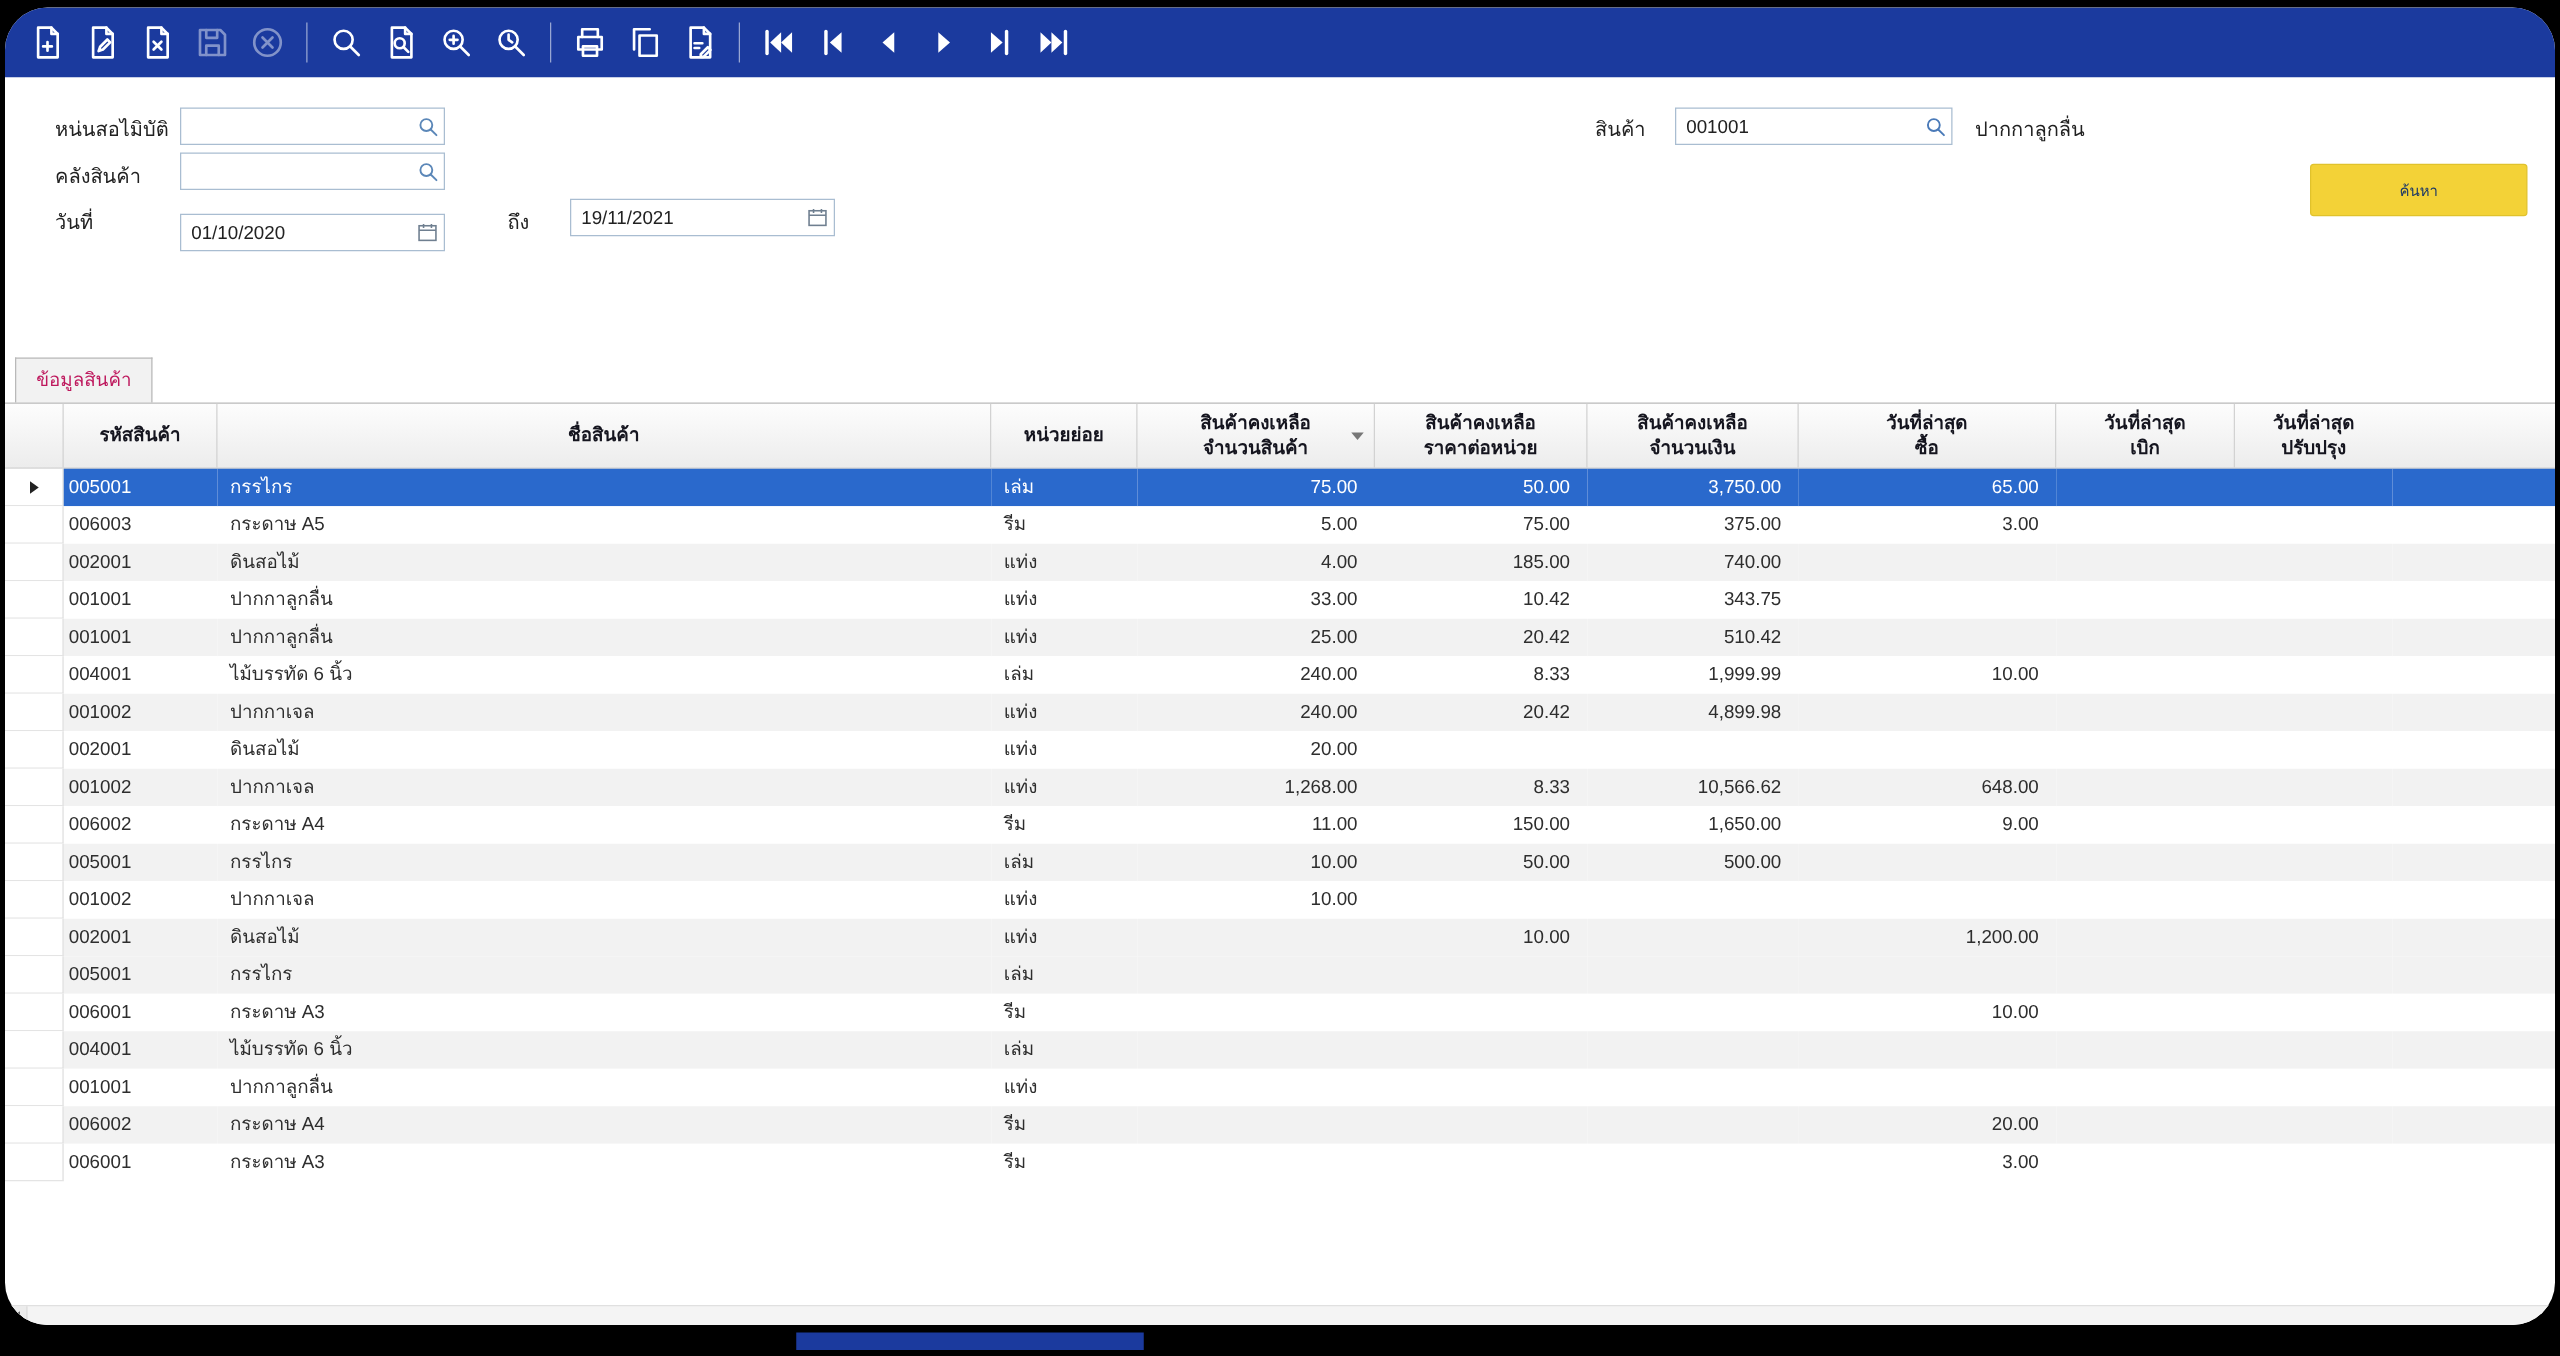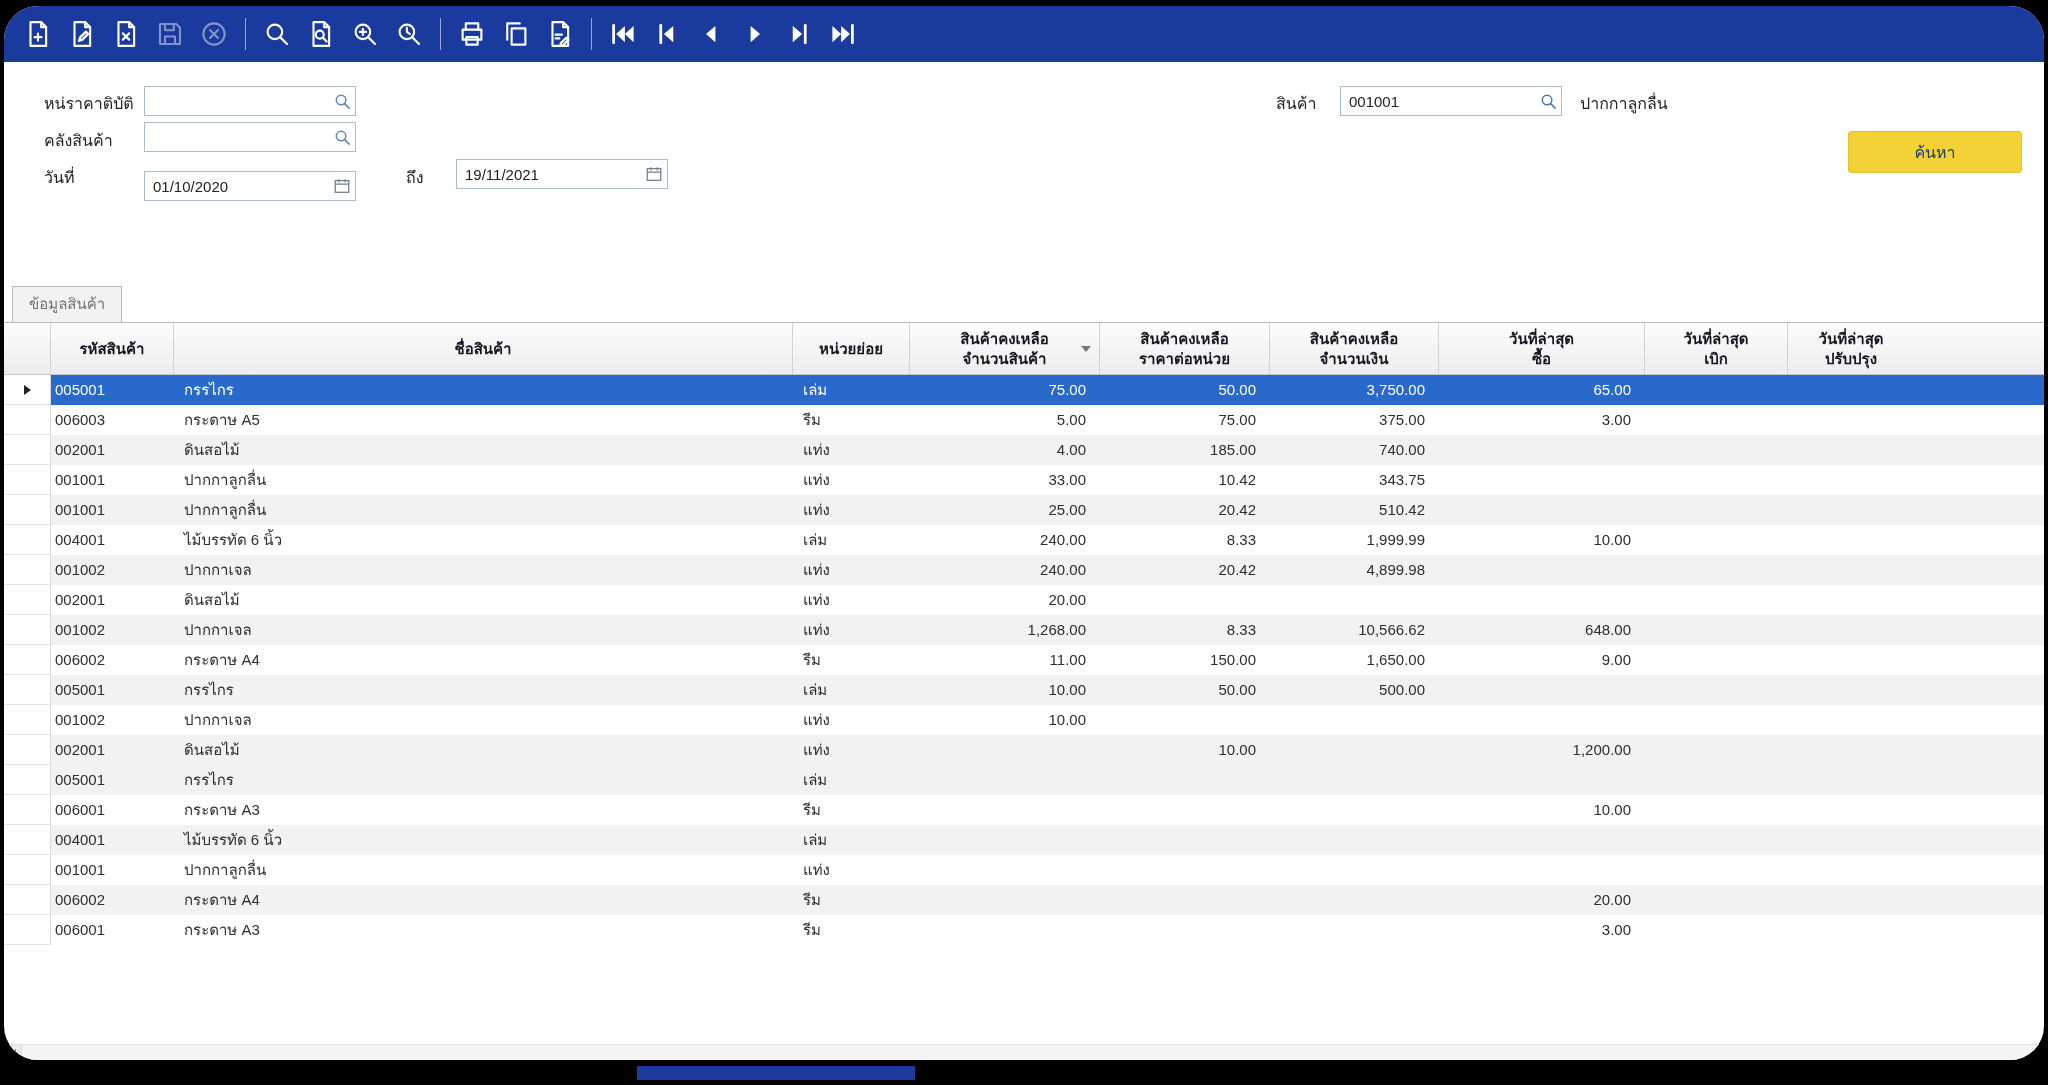--- a/index.html
+++ b/index.html
@@ -230,7 +230,7 @@
     </div>
 
     <div class="filters">
-      <span class="flabel" style="left:40px;top:29px">หน่ราคาติบัติ</span>
+      <span class="flabel" style="left:40px;top:29px">หน่นสอไมิบัติ</span>
       <div class="fbox" style="left:140px;top:24px;width:212px">
         <input style="">
         <span class="in-icon">

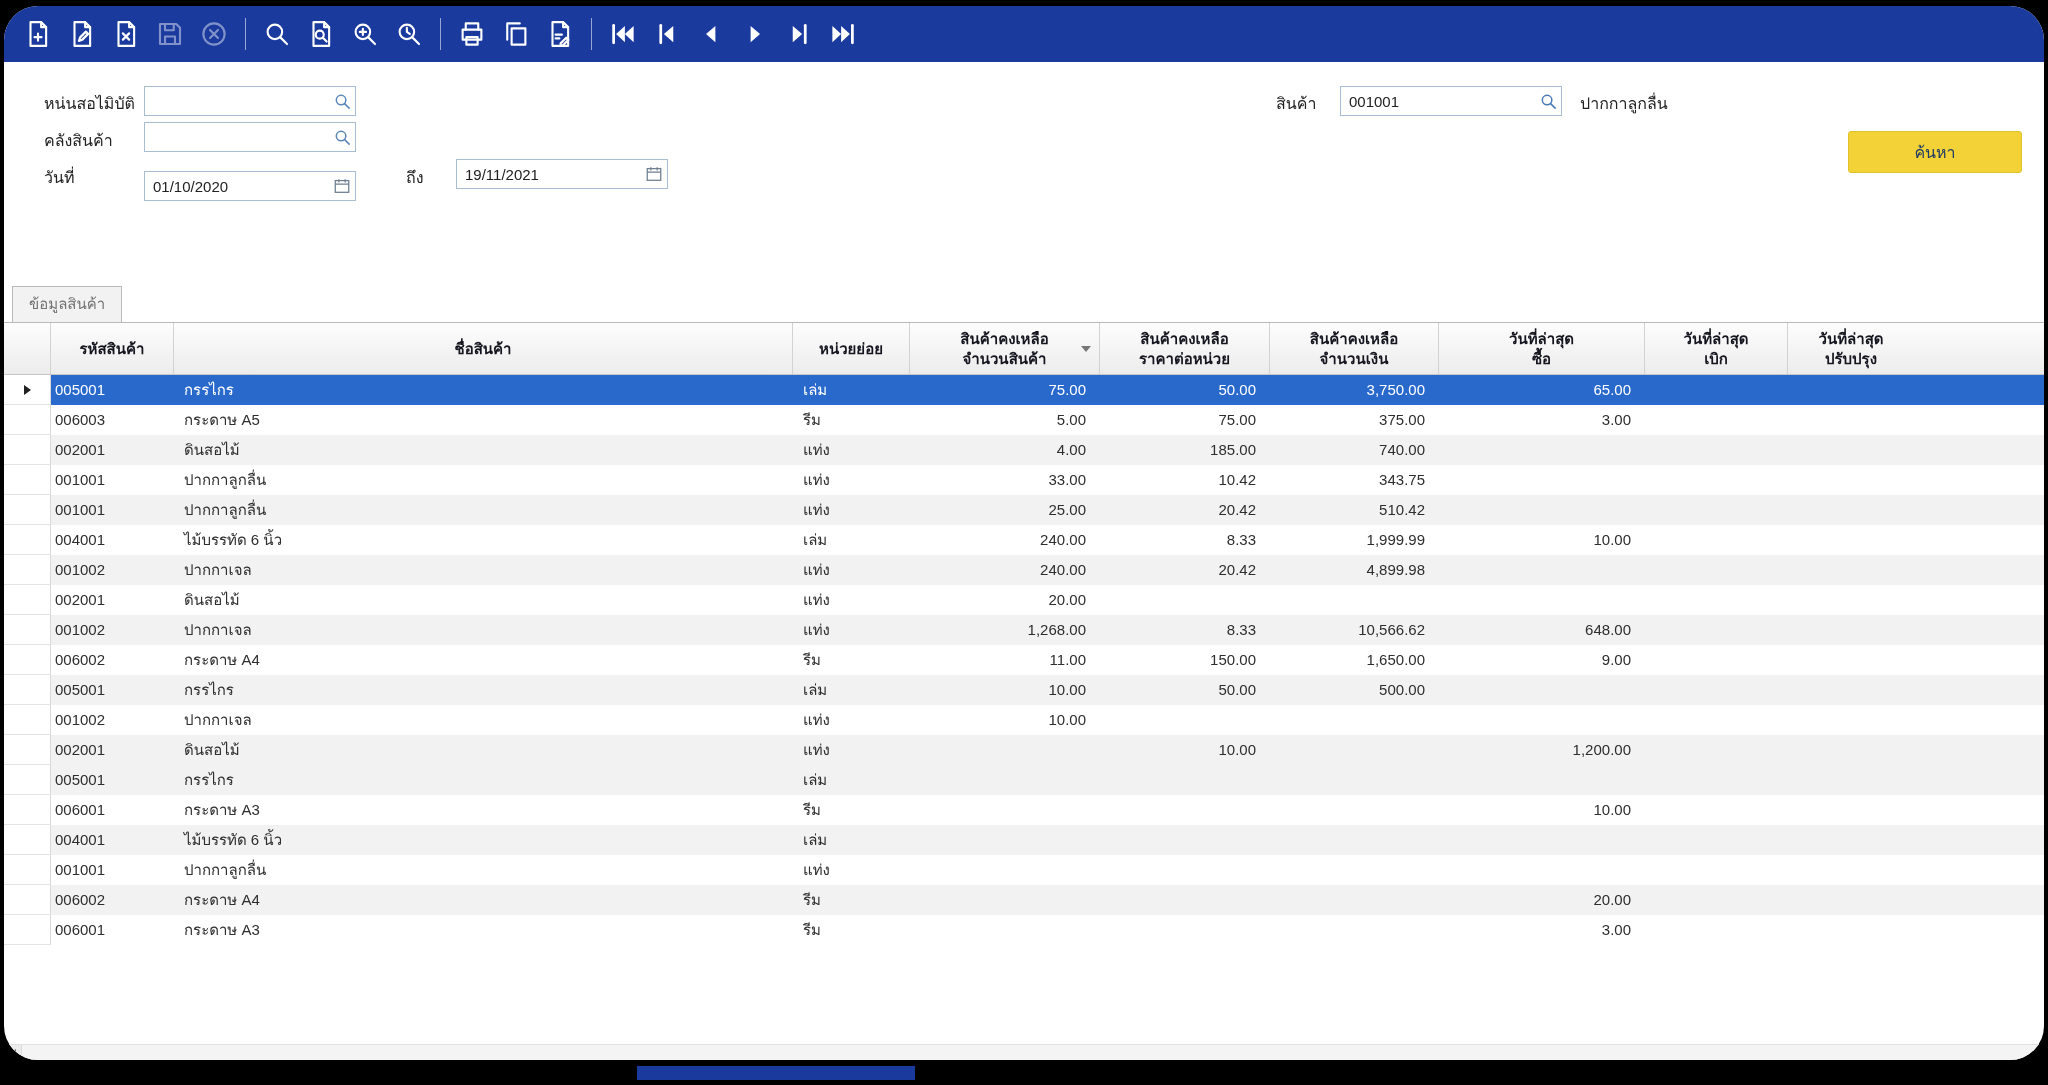--- a/index.html
+++ b/index.html
@@ -27,7 +27,7 @@
   .fbox input{border:none;outline:none;flex:1;height:100%;padding:0 4px 0 8px;font-size:15px;color:#222;font-family:inherit;background:transparent;min-width:0}
   .in-icon{width:26px;flex:0 0 26px;display:flex;align-items:center;justify-content:center;cursor:pointer}
   .pname{position:absolute;left:1576px;top:29px;font-size:16px;color:#222}
-  .search-btn{position:absolute;left:1844px;top:69px;width:174px;height:42px;background:#f3d237;border:1px solid #e0c22c;border-radius:3px;font-size:16px;color:#1e3a66;font-family:inherit;cursor:pointer}
+  .search-btn{position:absolute;left:1844px;top:69px;width:174px;height:42px;background:#f3d237;border:1px solid #e0c22c;border-radius:3px;font-size:12px;color:#1e3a66;font-family:inherit;cursor:pointer}
 
   
   .tabbar{position:absolute;top:286px;left:0;width:100%;height:30px}

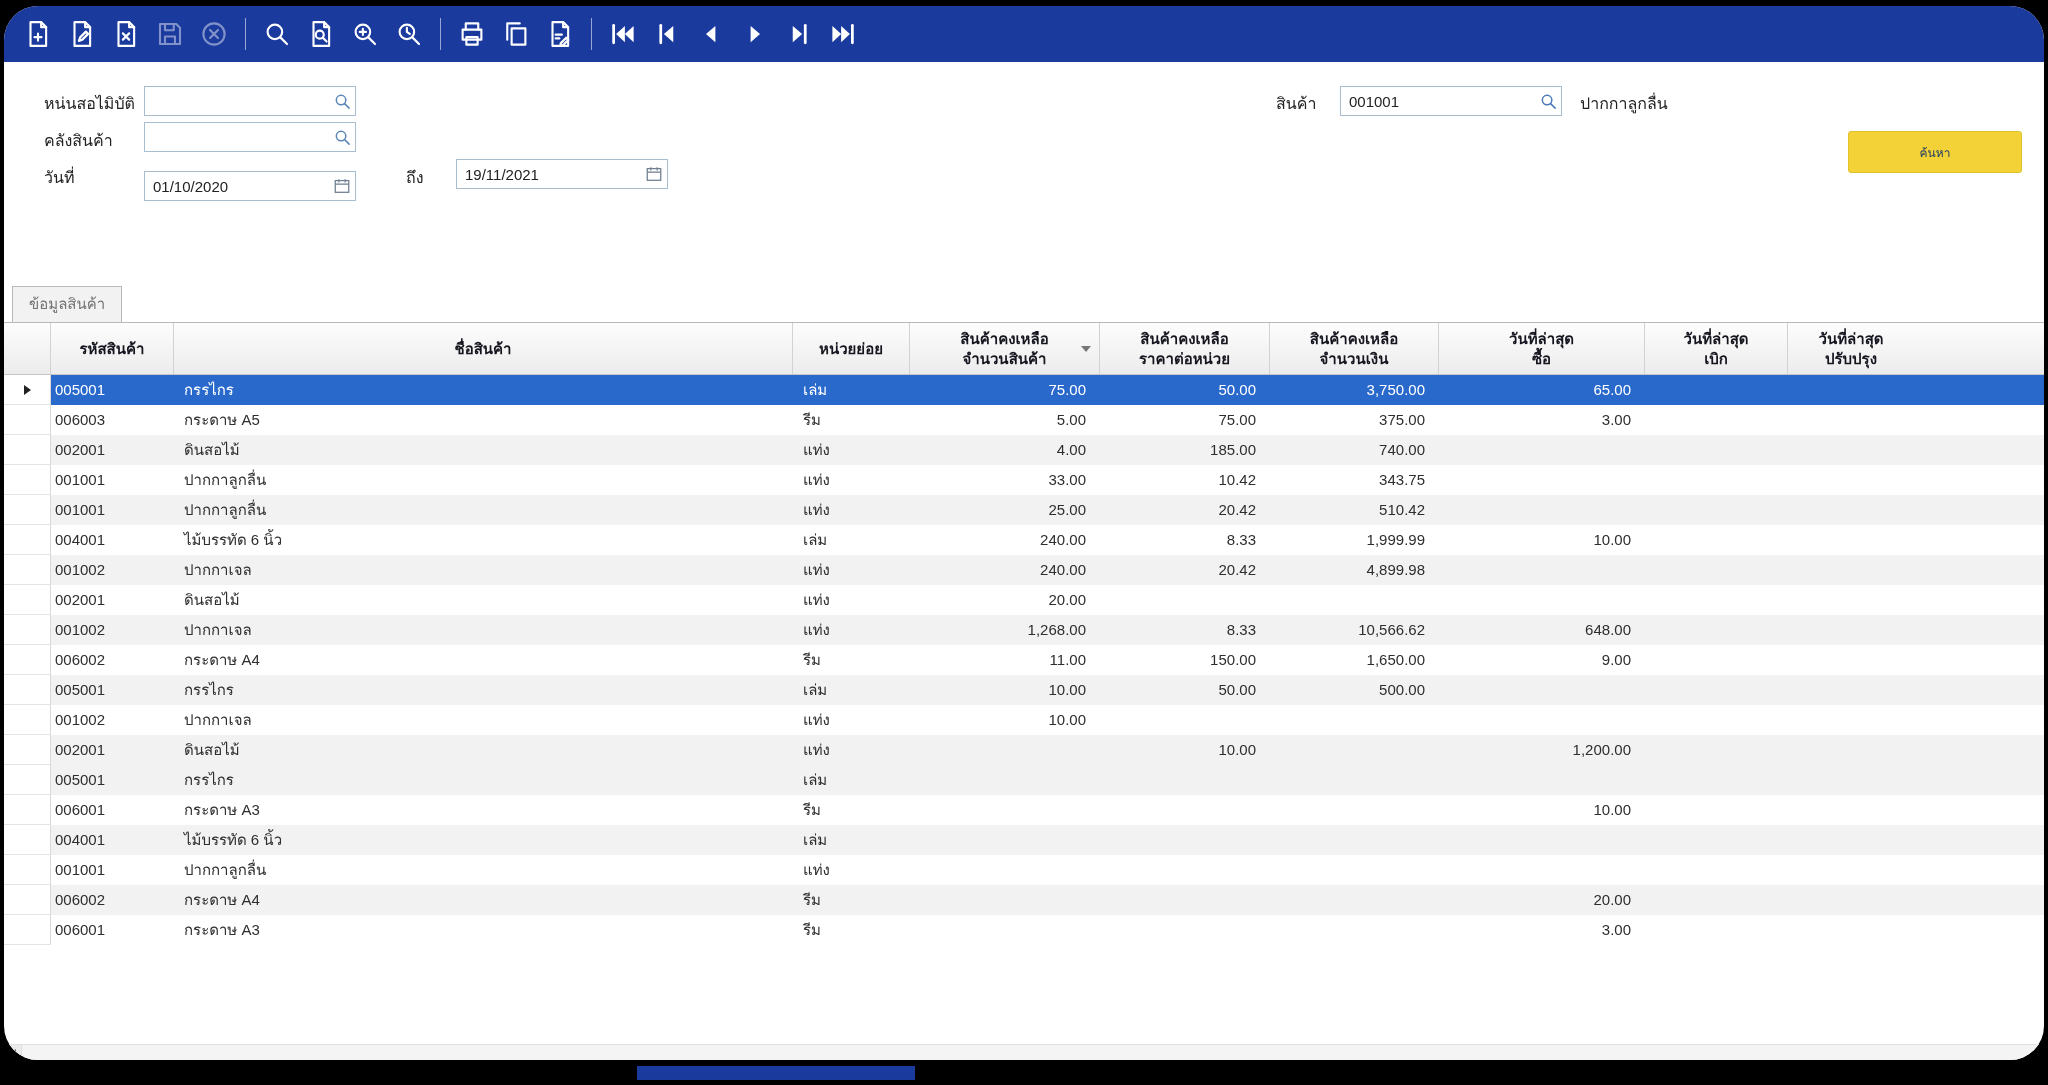--- a/index.html
+++ b/index.html
@@ -31,7 +31,7 @@
 
   
   .tabbar{position:absolute;top:286px;left:0;width:100%;height:30px}
-  .tab{position:absolute;left:8px;bottom:0;padding:5px 16px 6px;background:#f2f2f2;border:1px solid #b9b9b9;border-bottom:none;font-size:15px;color:#737373;cursor:pointer}
+  .tab{position:absolute;left:8px;bottom:0;padding:5px 16px 6px;background:#f2f2f2;border:1px solid #b9b9b9;border-bottom:none;font-size:15px;color:#be185d;cursor:pointer}
 
   
   .ghead{position:absolute;top:316px;left:0;width:100%;height:53px;display:grid;grid-template-columns:var(--cols);background:linear-gradient(#fdfdfd,#ececec);border-top:1px solid #b9b9b9;border-bottom:1px solid #c6c6c6}

